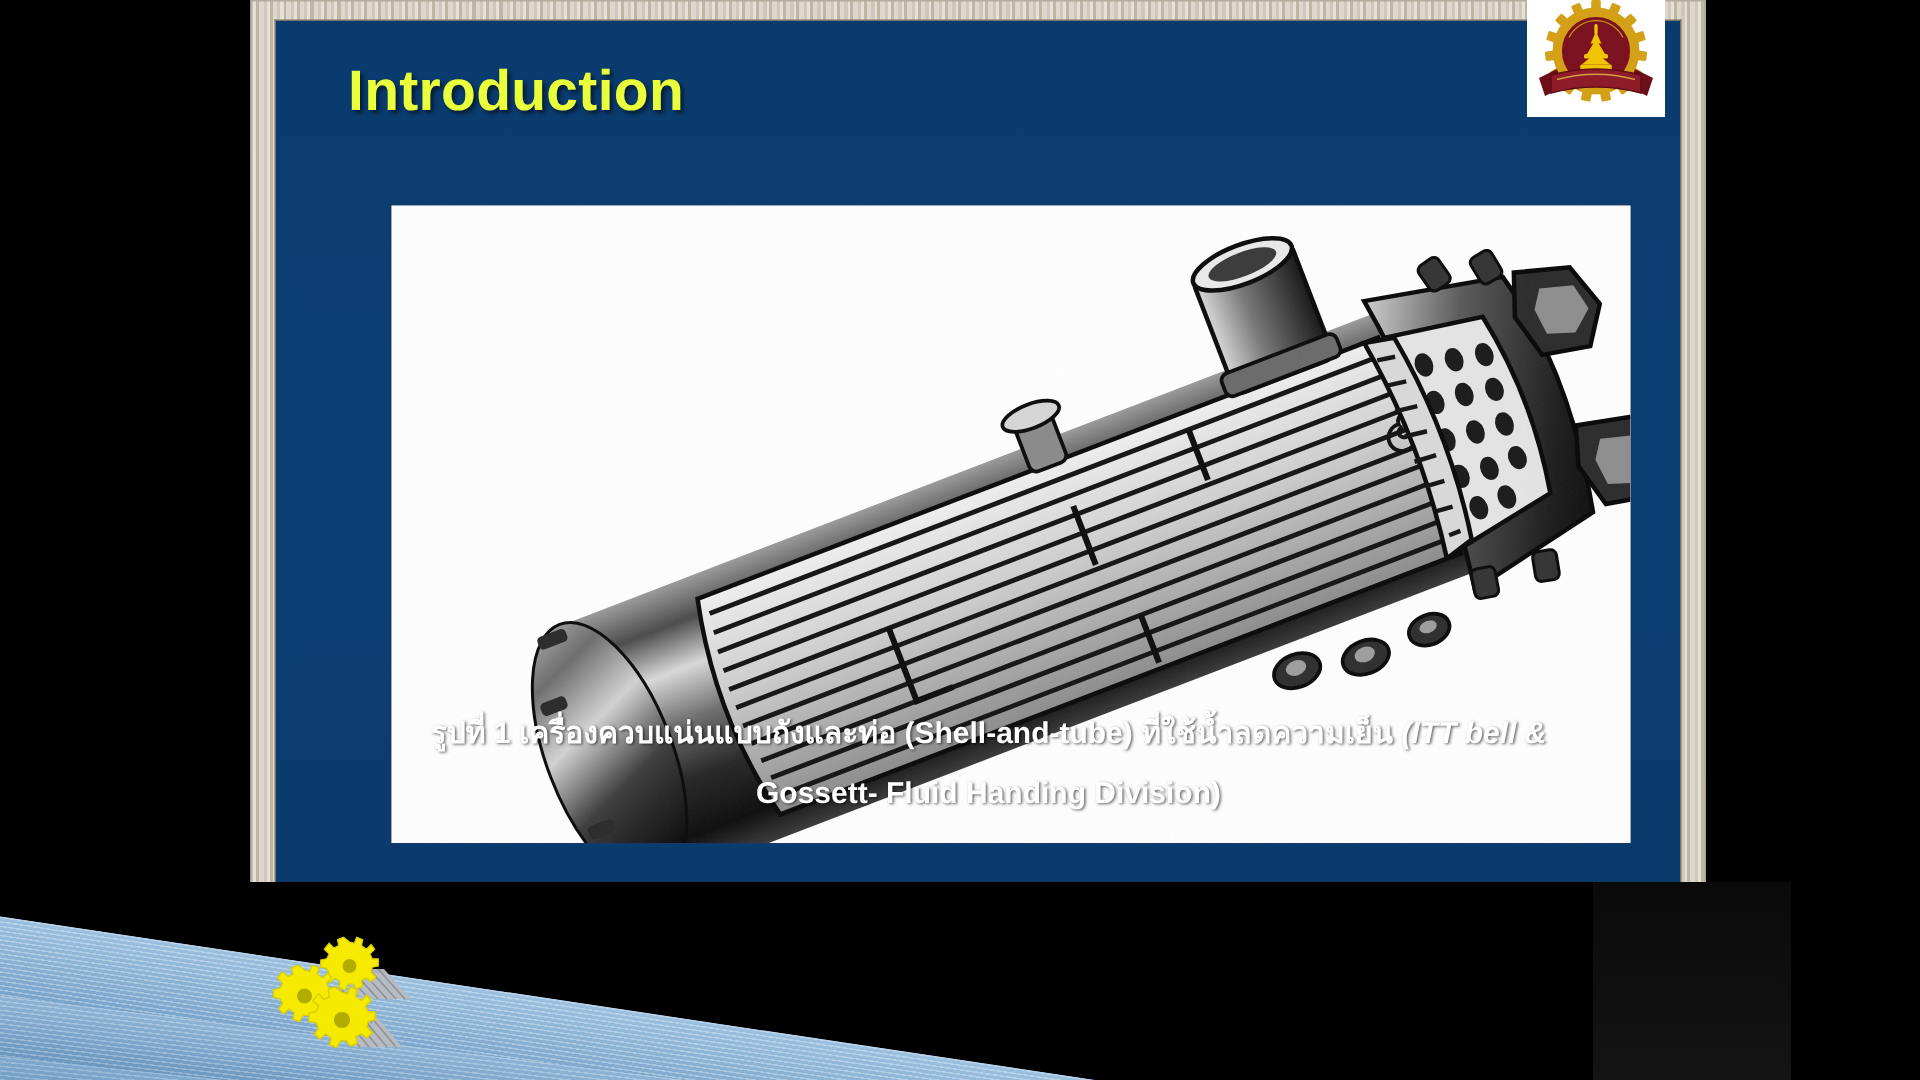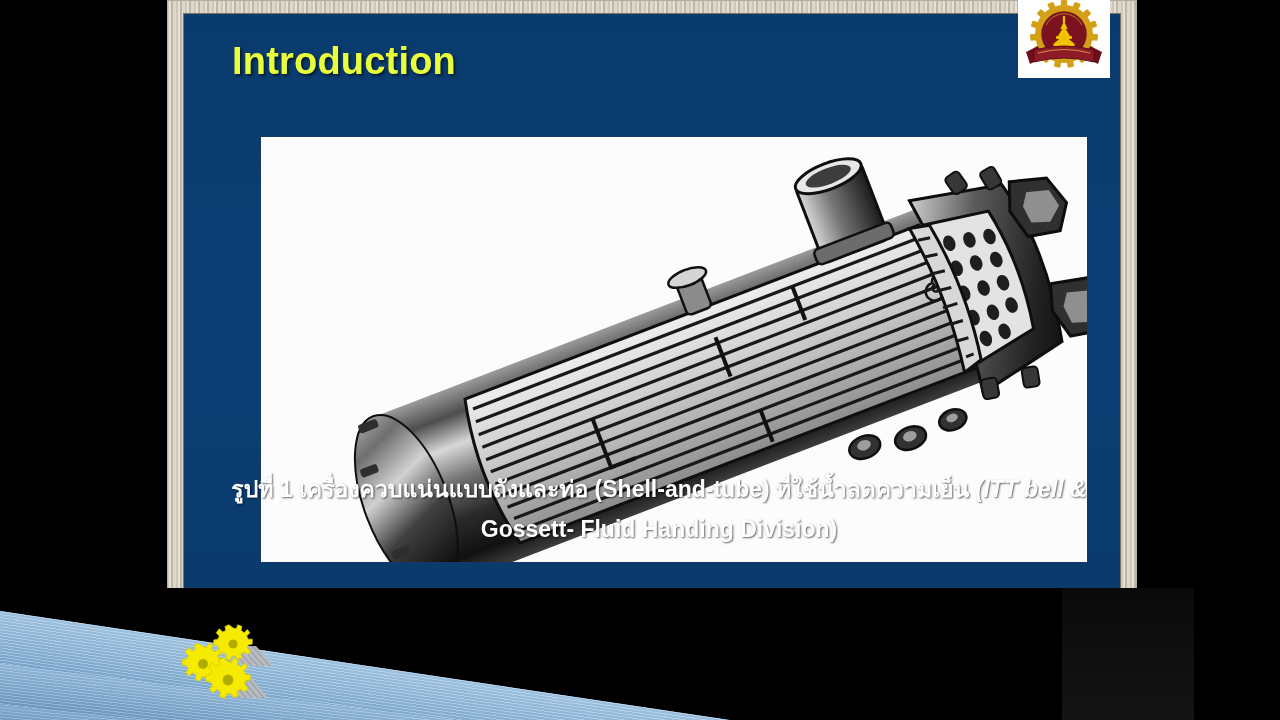--- a/index.html
+++ b/index.html
@@ -53,7 +53,7 @@
   
   #caption{
     position:absolute; left:30px; right:16px; top:455px;
-    text-align:center; color:#ffffff; font-size:23px; font-weight:bold;
+    text-align:center; color:#ffffff; font-size:20px; font-weight:bold;
     line-height:40px; text-shadow:1px 1px 2px rgba(0,0,0,.6);
   }
   #caption .ital{ font-style:italic; }

